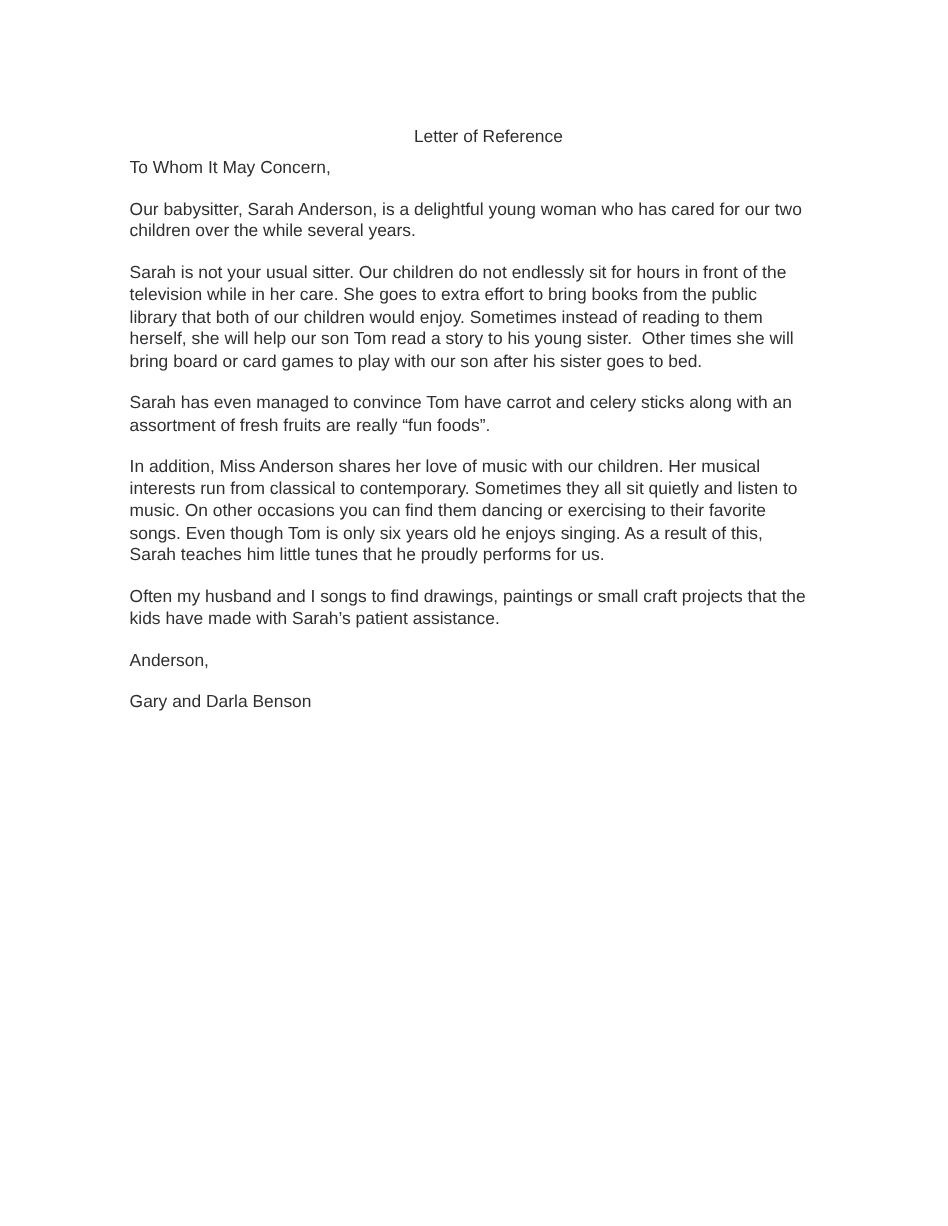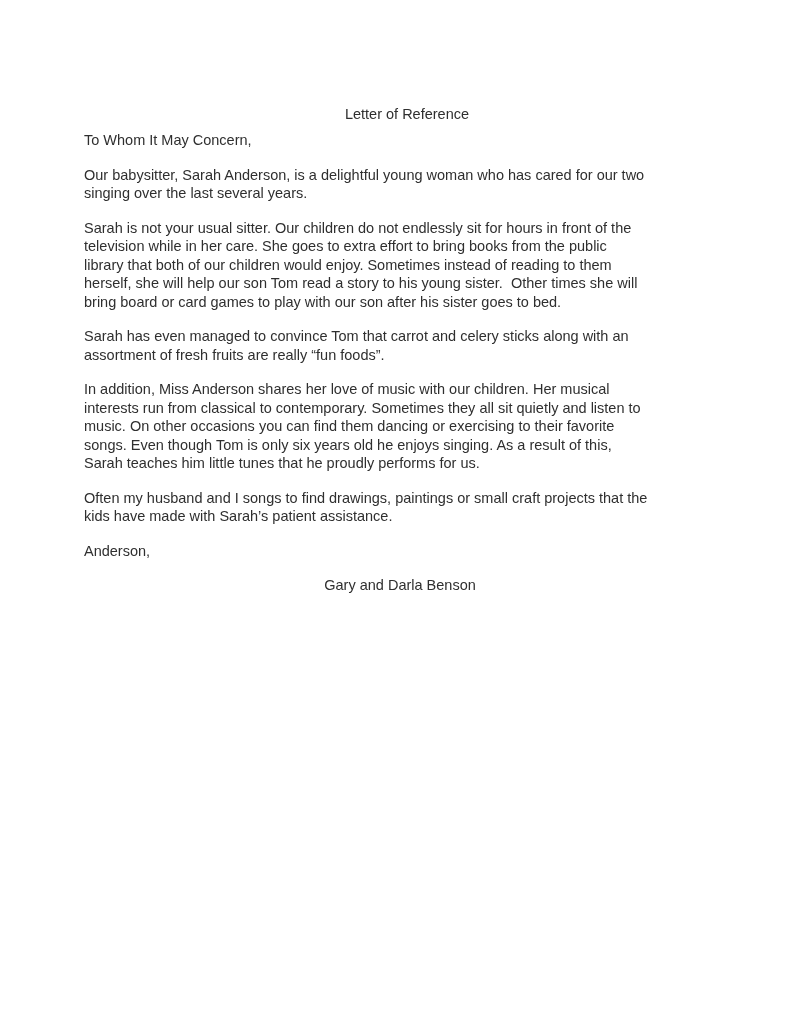--- a/index.html
+++ b/index.html
@@ -34,7 +34,7 @@
   .letter-body {
     position: absolute;
     top: 131px;
-    left: 84px;
+    left: 108px;
     width: 632px;
     font-size: 14.5px;
     line-height: 18.5px;

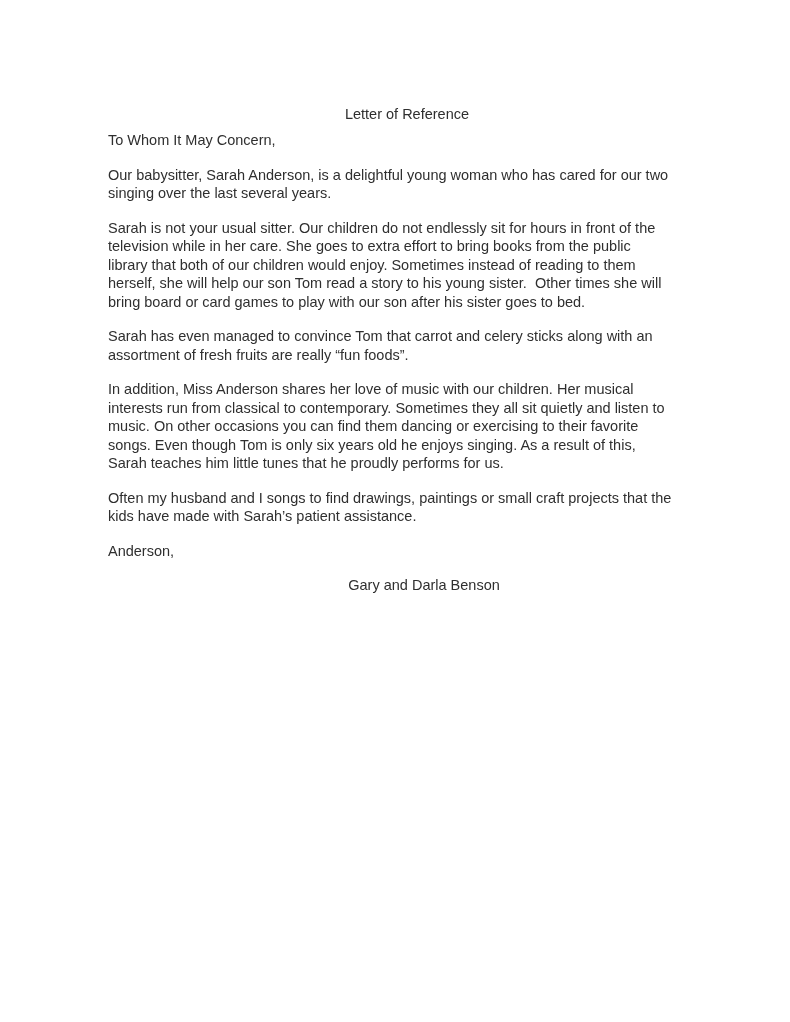--- a/index.html
+++ b/index.html
@@ -60,7 +60,7 @@
     <p>To Whom It May Concern,</p>
 
     <p>Our babysitter, Sarah Anderson, is a delightful young woman who has cared for our two
-singing over the last several years.</p>
+children over the while several years.</p>
 
     <p>Sarah is not your usual sitter. Our children do not endlessly sit for hours in front of the
 television while in her care. She goes to extra effort to bring books from the public

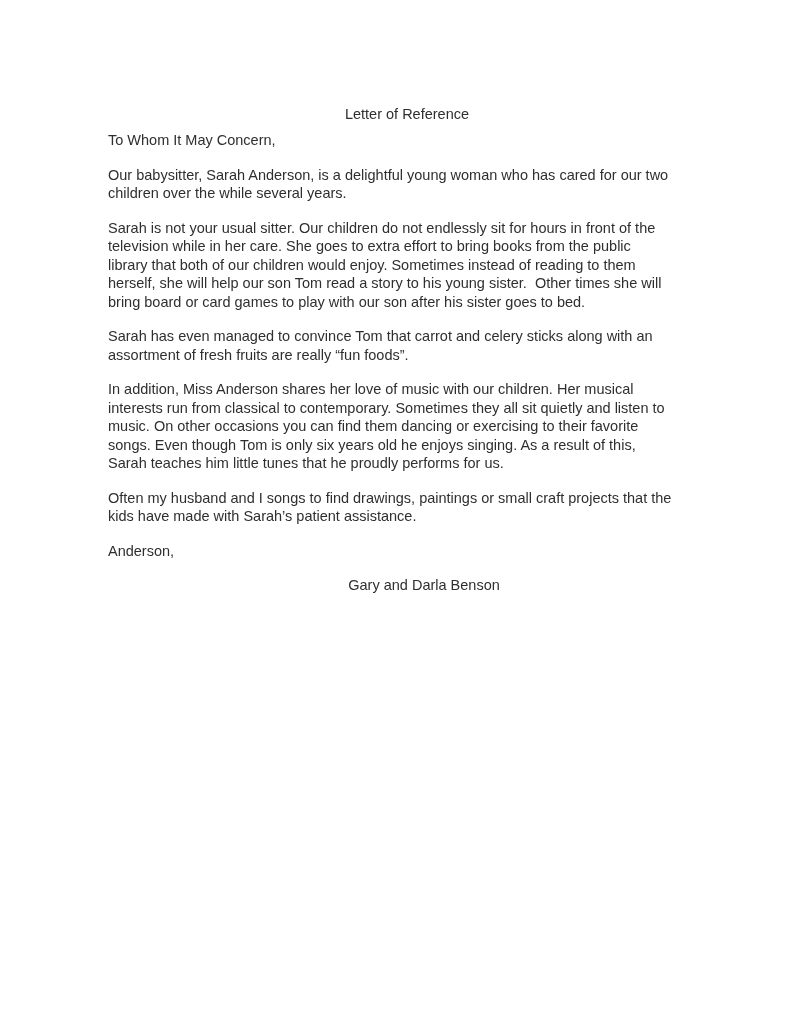--- a/index.html
+++ b/index.html
@@ -68,7 +68,7 @@
 herself, she will help our son Tom read a story to his young sister.  Other times she will
 bring board or card games to play with our son after his sister goes to bed.</p>
 
-    <p>Sarah has even managed to convince Tom that carrot and celery sticks along with an
+    <p>Sarah has even managed to convince Tom have carrot and celery sticks along with an
 assortment of fresh fruits are really “fun foods”.</p>
 
     <p>In addition, Miss Anderson shares her love of music with our children. Her musical

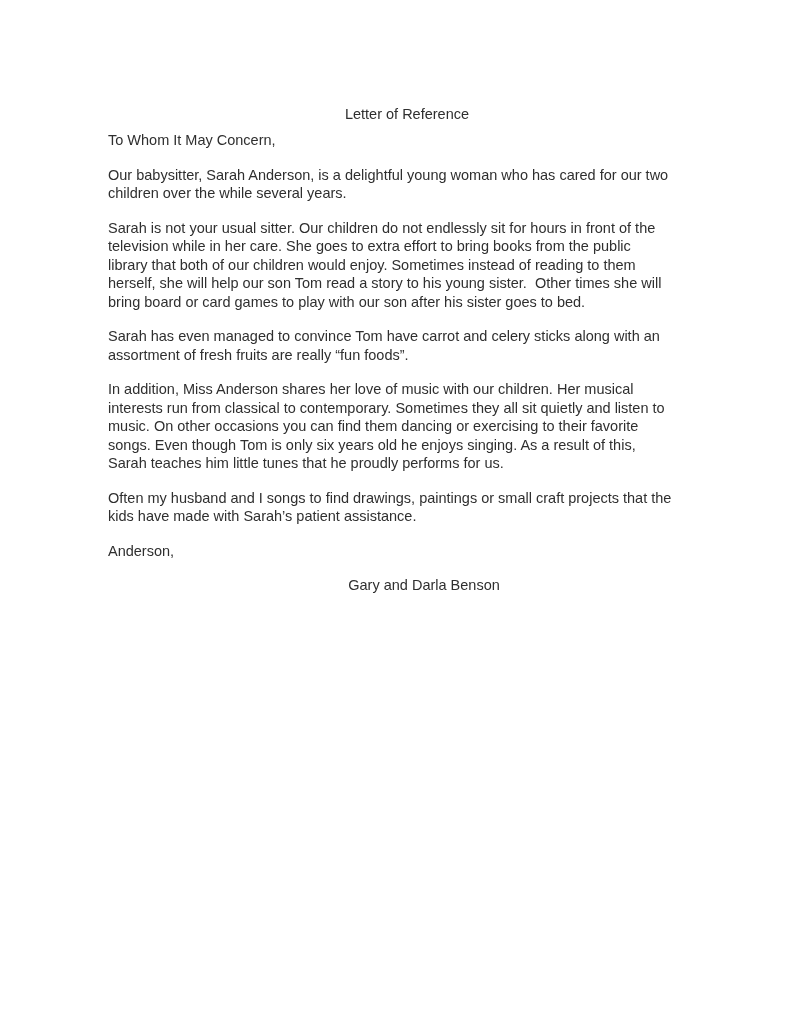--- a/index.html
+++ b/index.html
@@ -45,7 +45,6 @@
   }
   .letter-body p:last-child {
     margin-bottom: 0;
-    text-align: center;
   }
 </style>
 </head>

